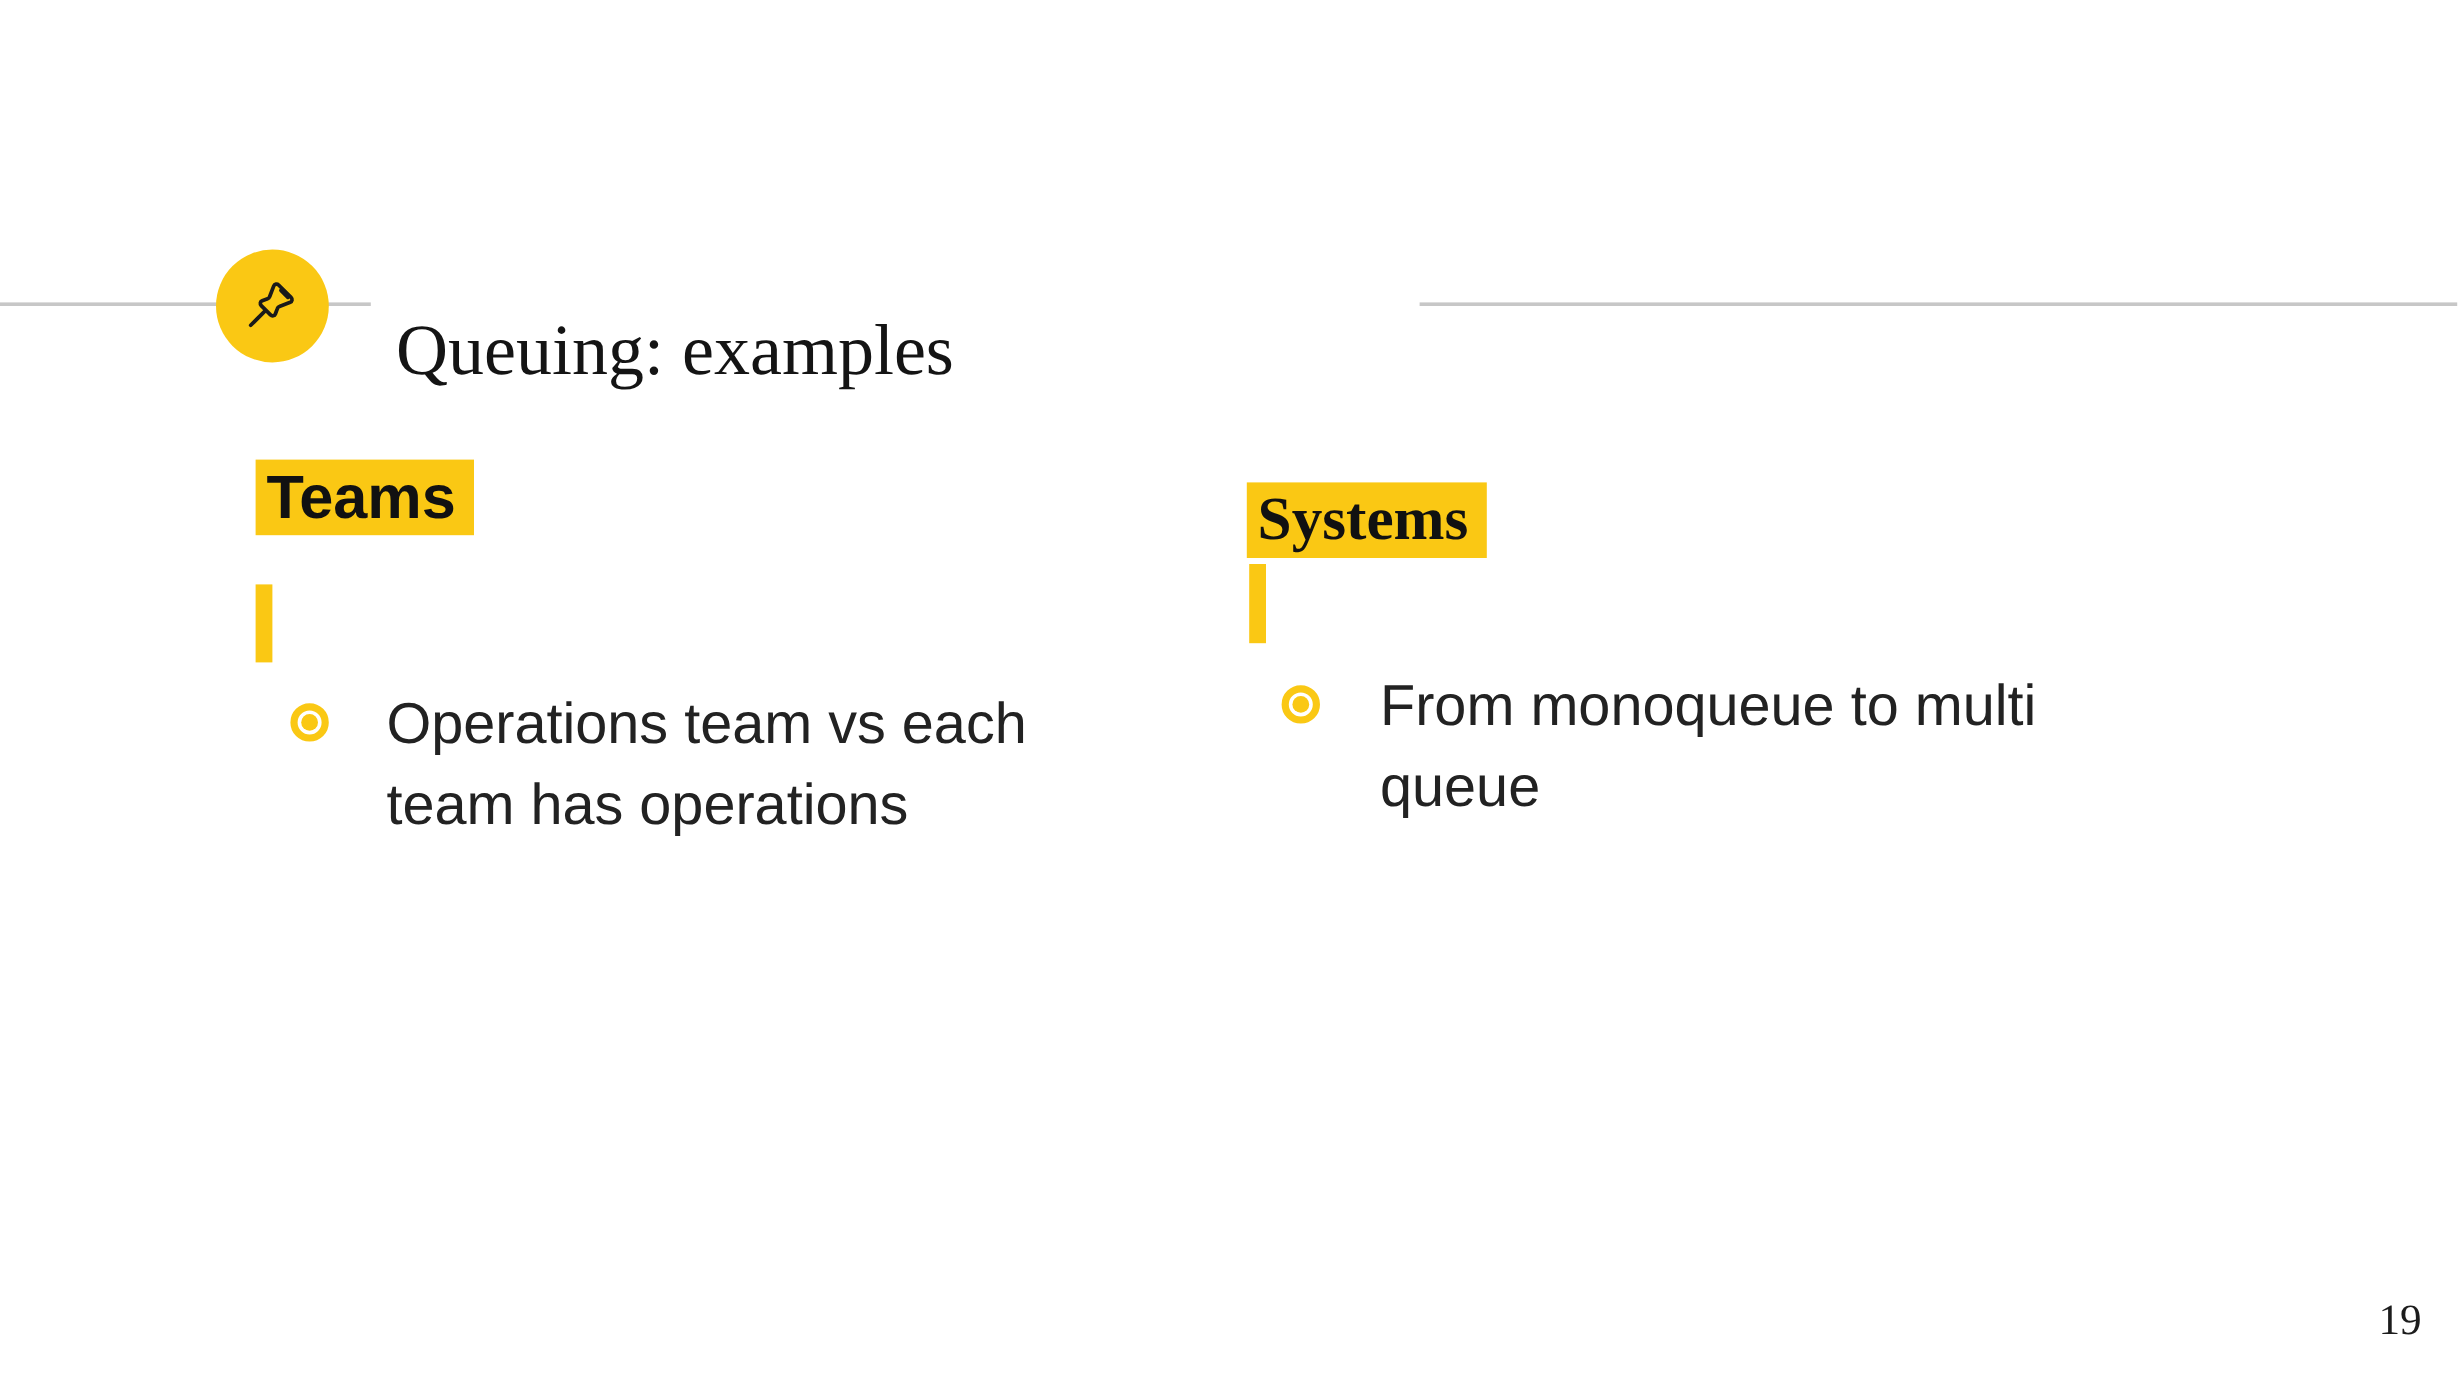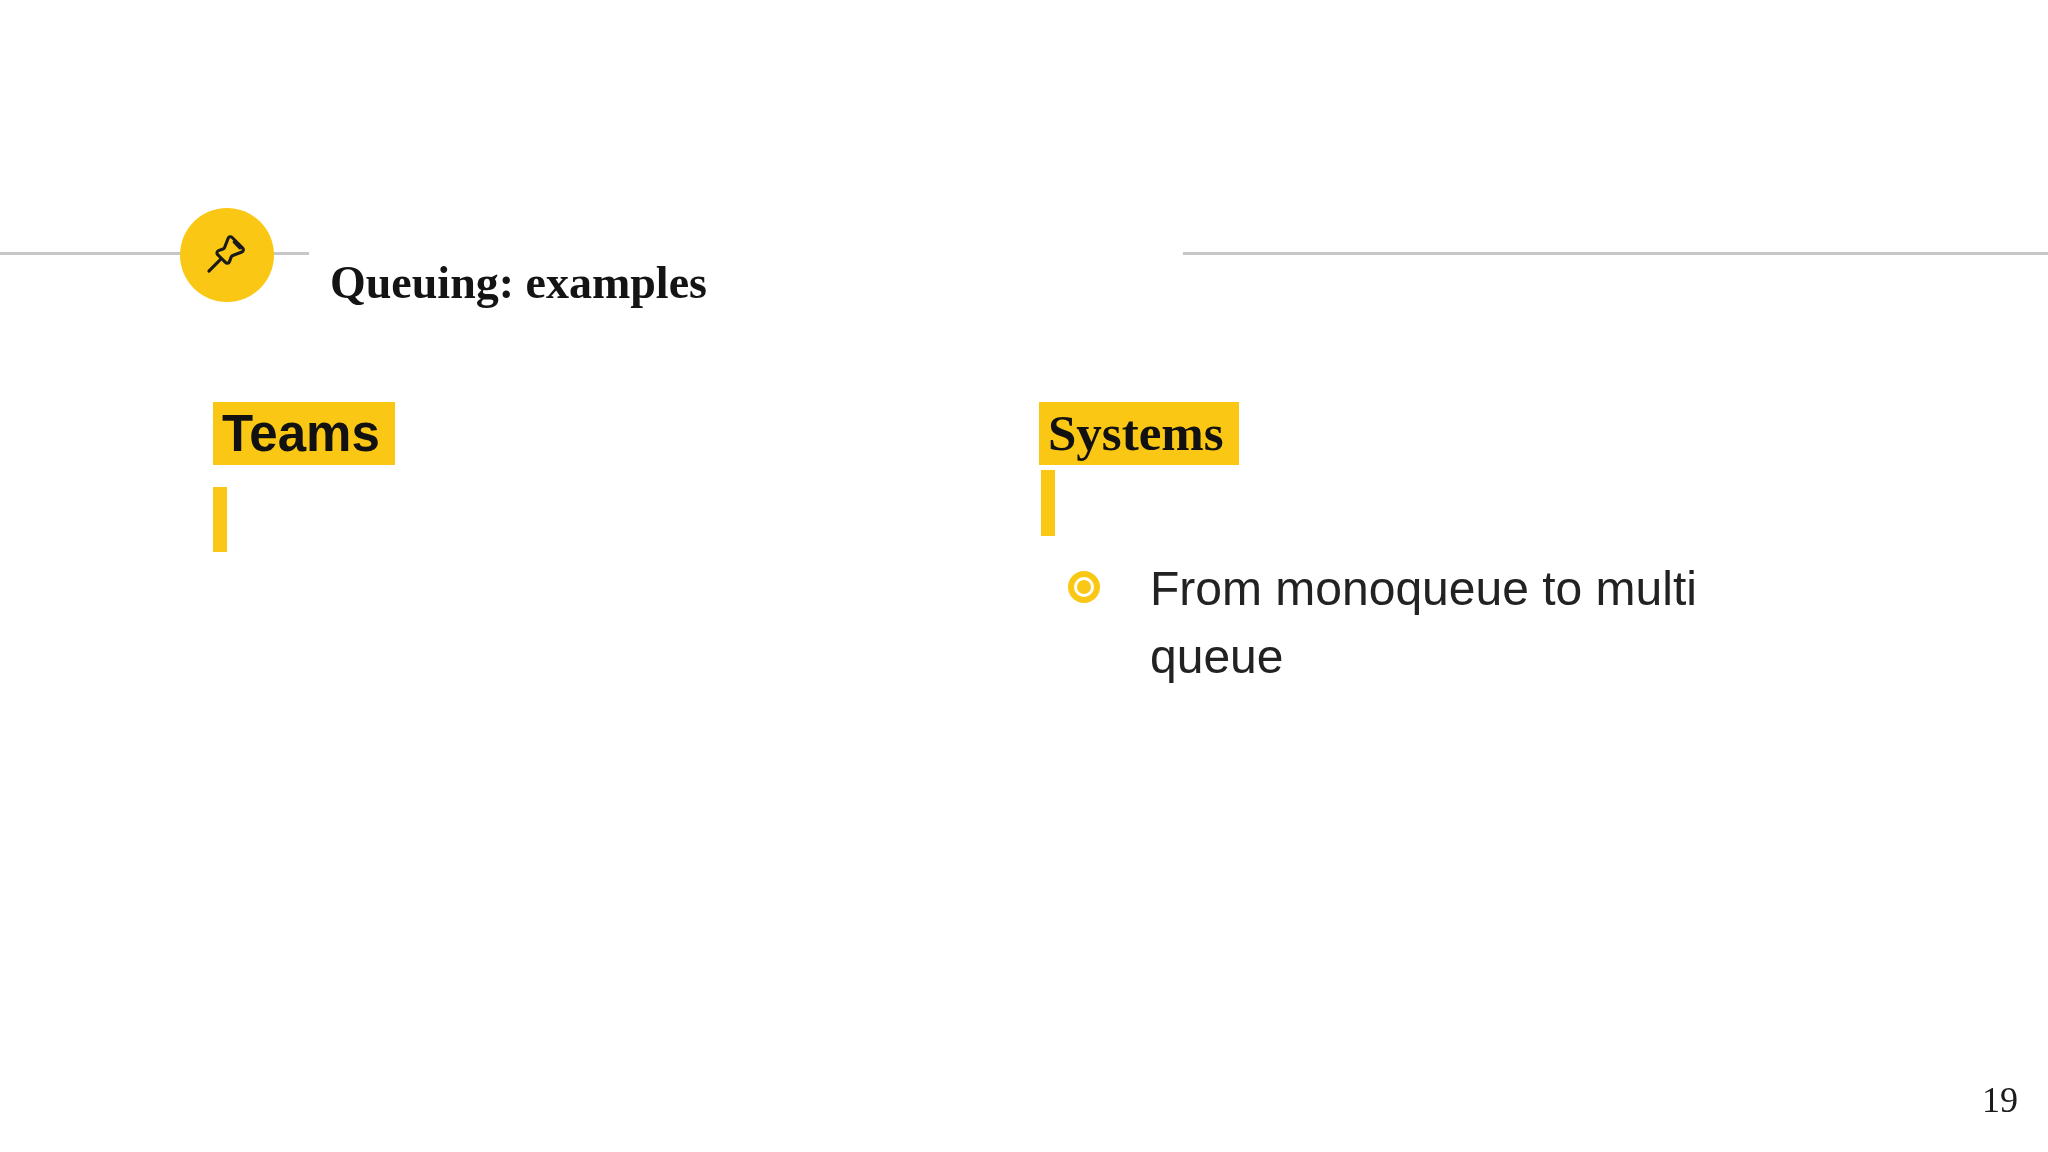--- a/index.html
+++ b/index.html
@@ -26,7 +26,7 @@
   .slide-title{
     position:absolute;left:330px;top:212px;
     font-family:"Liberation Serif", serif;
-    font-weight:bold;font-size:46px;line-height:80px;color:#141414;
+    font-weight:normal;font-size:60px;line-height:80px;color:#141414;
     white-space:nowrap;
   }
   

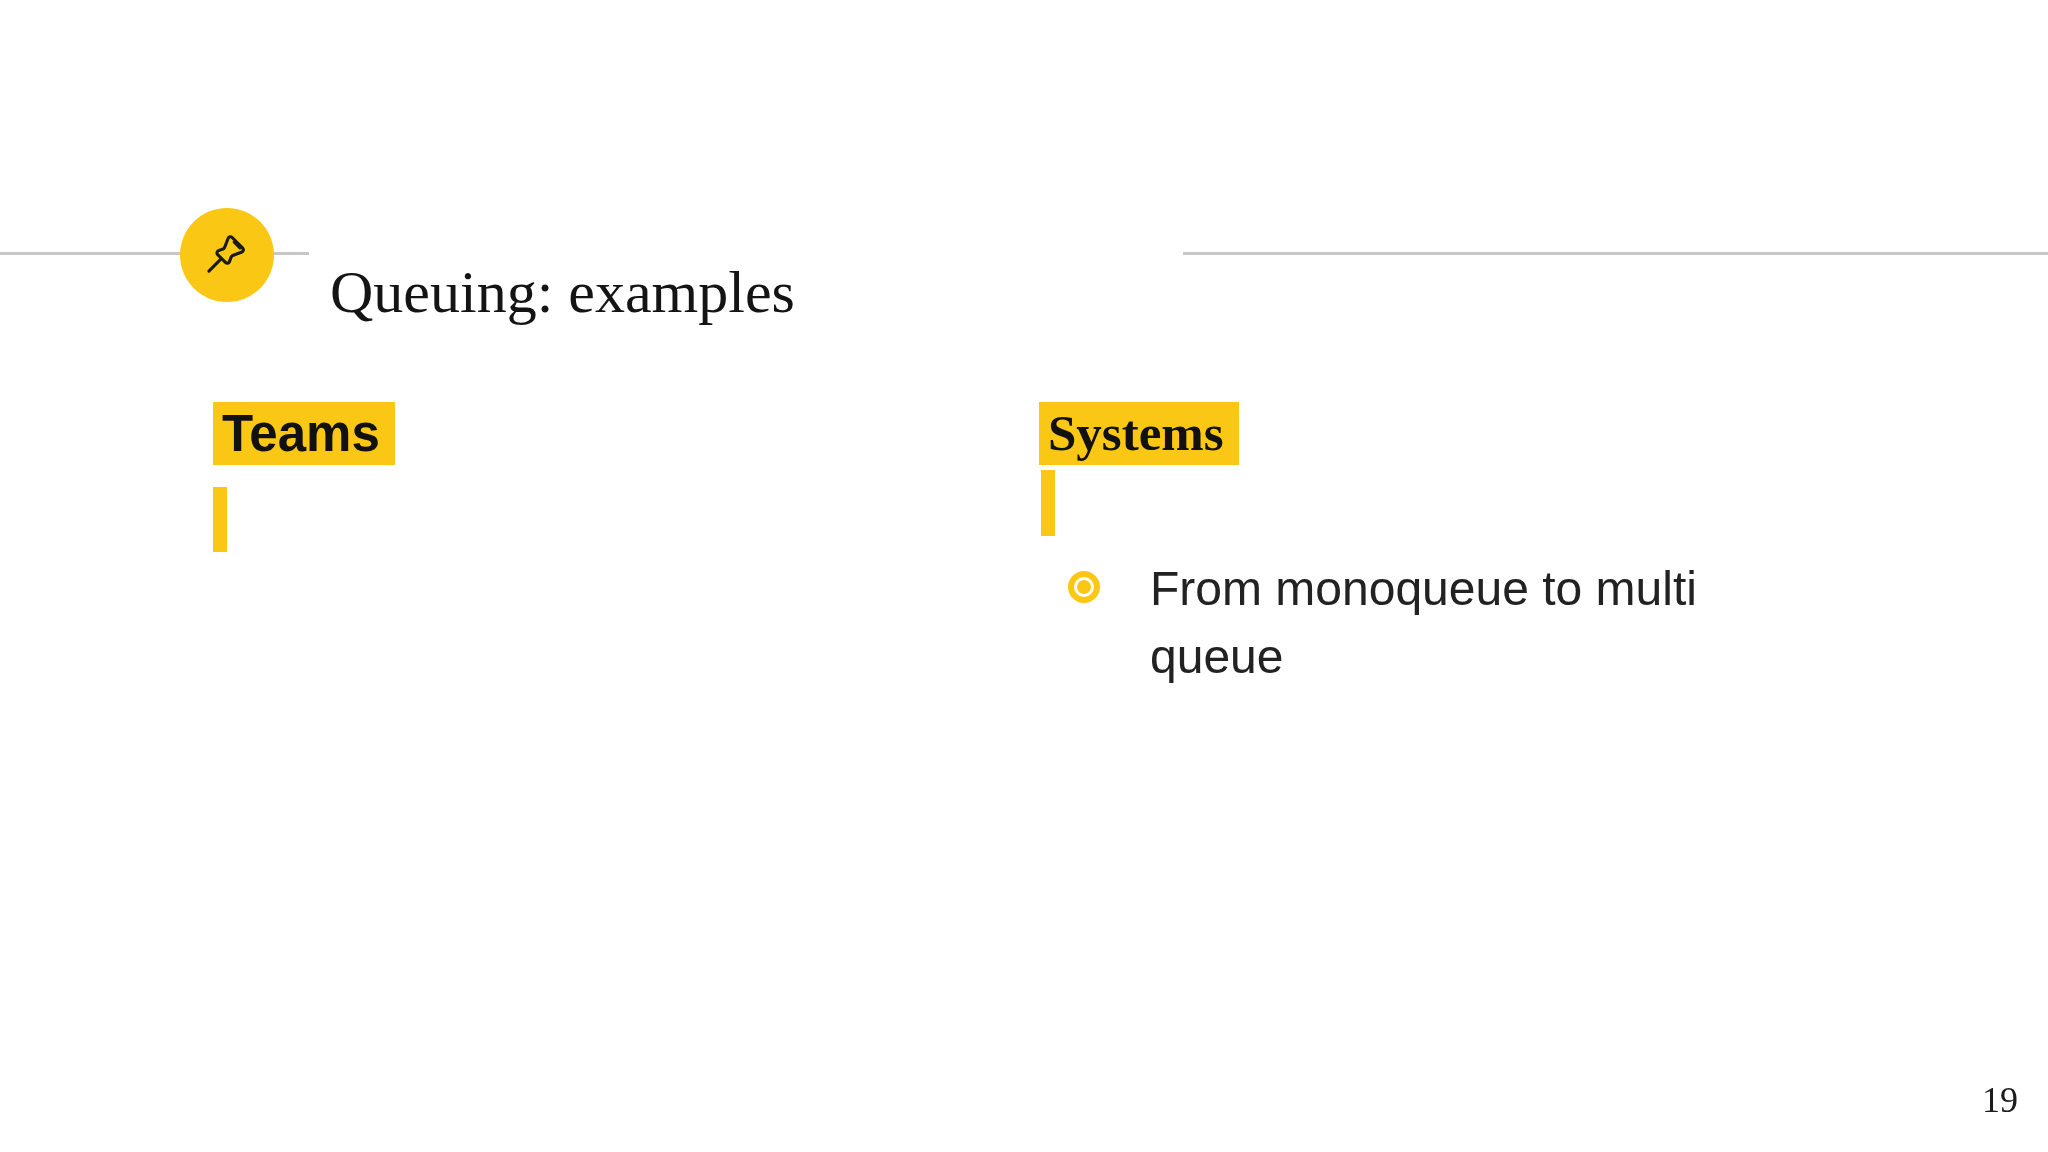--- a/index.html
+++ b/index.html
@@ -38,7 +38,7 @@
     padding:0 15px 0 9px;
     white-space:nowrap;
   }
-  .heading-teams{left:213px;top:402px;}
+  .heading-teams{left:213px;top:383px;}
   .heading-systems{left:1039px;top:402px;font-family:Liberation Serif, serif;}
   .accent-bar{
     position:absolute;width:14px;background:#fac814;

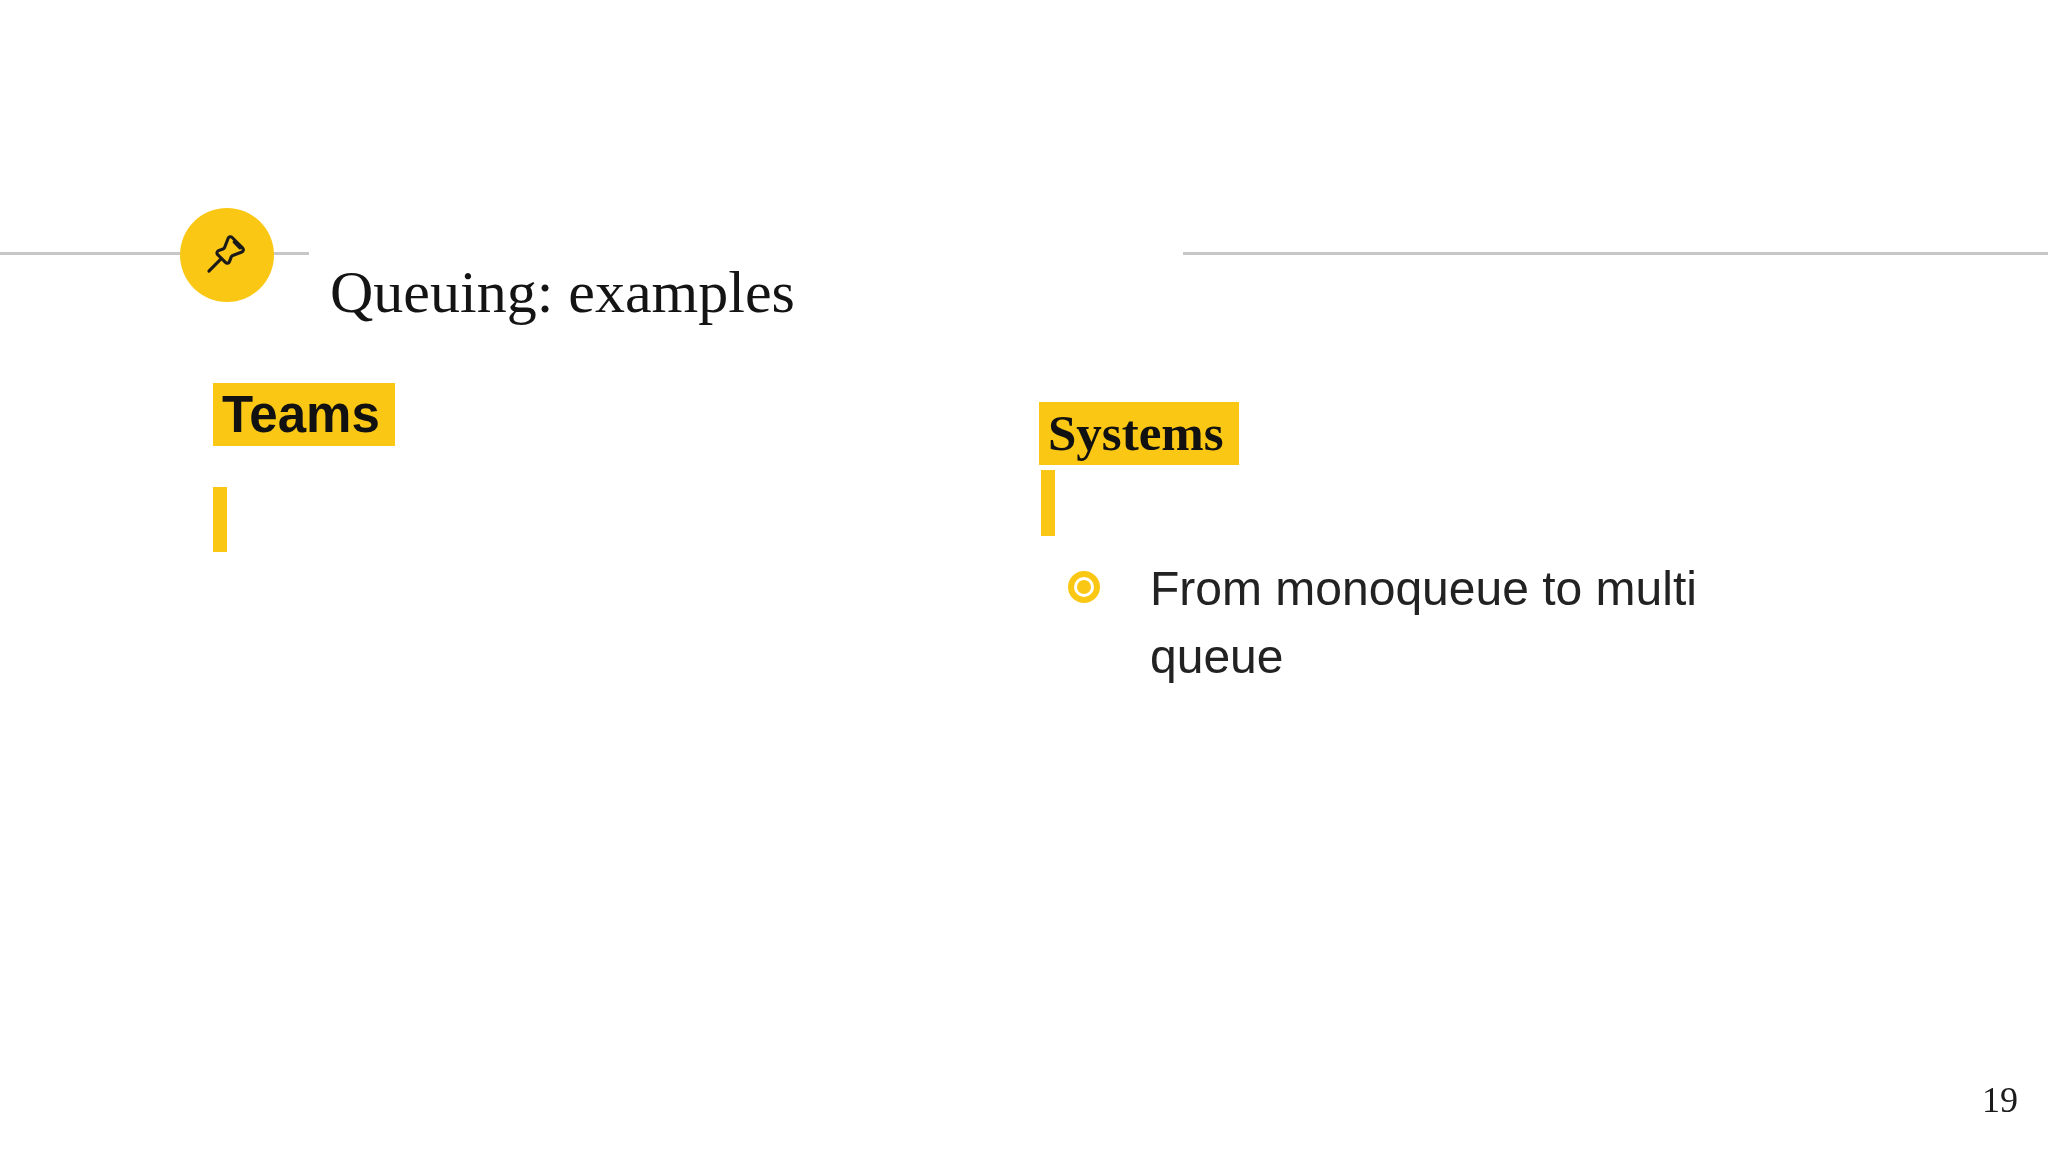--- a/index.html
+++ b/index.html
@@ -96,6 +96,10 @@
   <div class="accent-bar bar-teams"></div>
 
   <ul class="bullet-list list-teams">
+    <li class="bullet-item">
+      <span class="bullet-marker"></span>
+      <span class="bullet-text">Operations team vs each team has operations</span>
+    </li>
   </ul>
 
   <div class="col-heading heading-systems">Systems</div>

